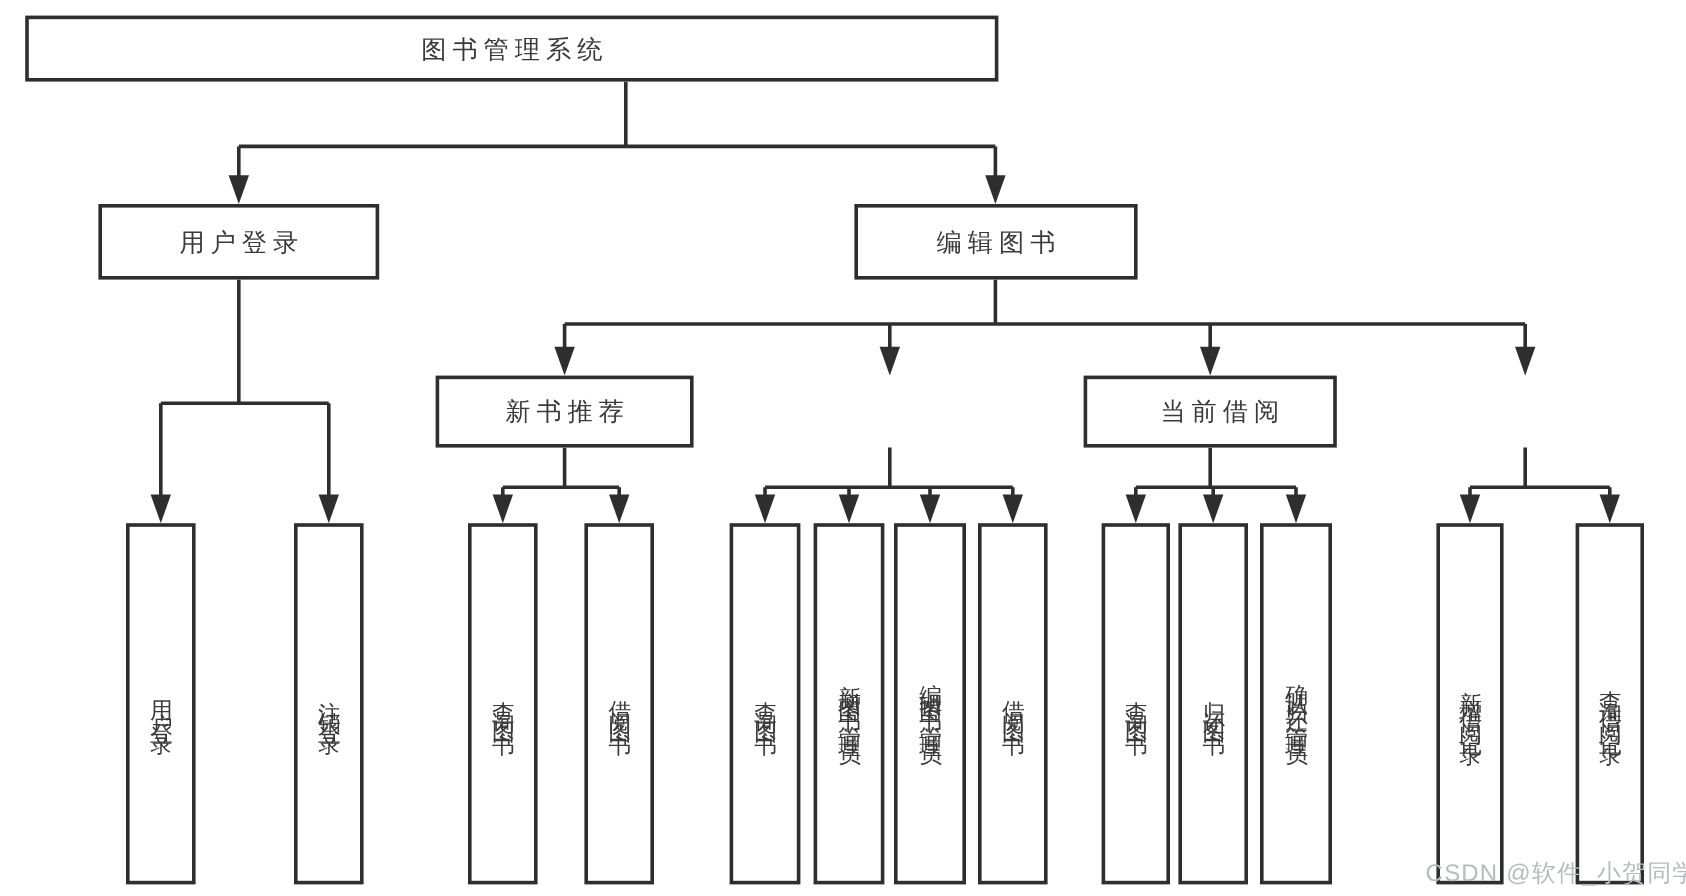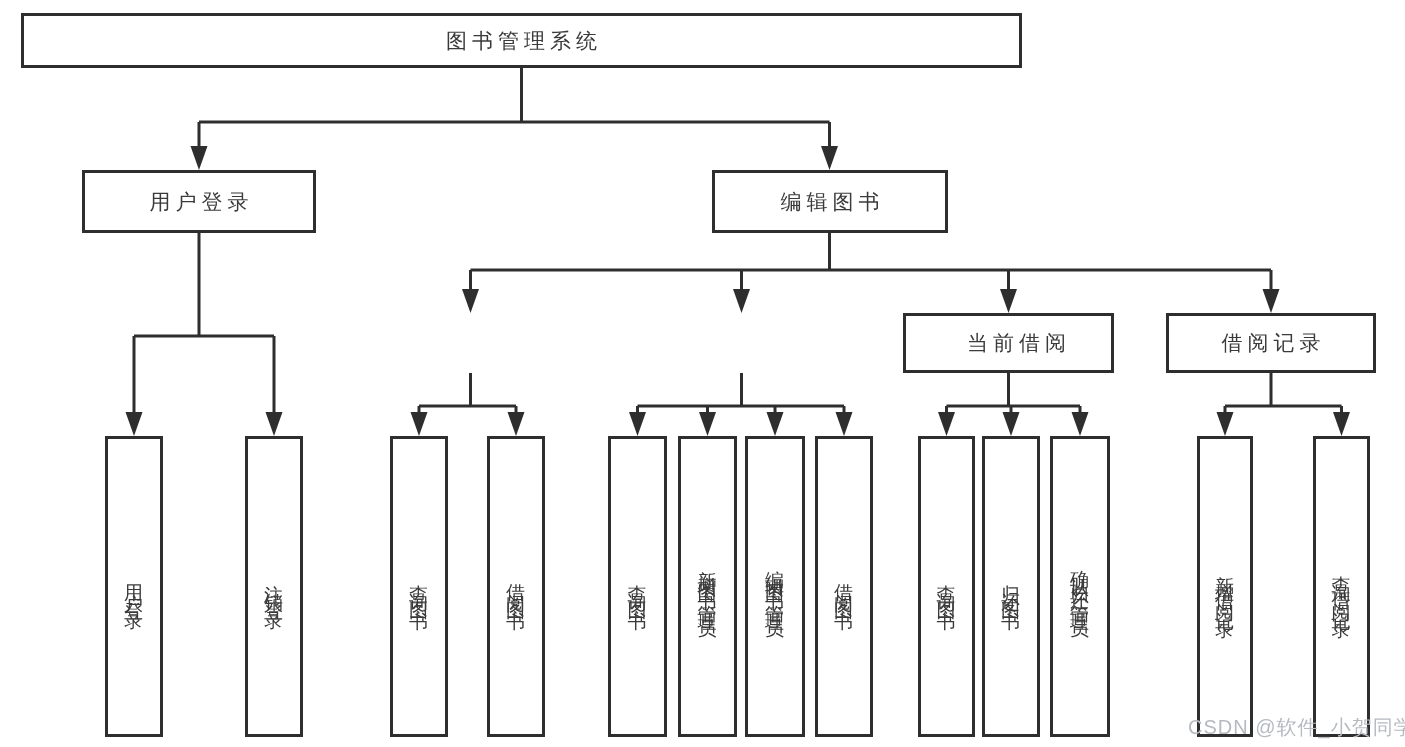--- a/index.html
+++ b/index.html
@@ -97,7 +97,7 @@
     <polygon points="1333,412 1350,412 1341.5,436" fill="#2e2e2e" stroke="none"></polygon>
   </svg>
 
-  <div class="box" style="left:21px; top:13px; width:1001px; height:55px;">图书管理系统</div>
+  <div class="box" style="left:21px; top:13px; width:811px; height:55px;">图书管理系统</div>
 
   <div class="box" style="left:82px; top:170px; width:234px; height:63px;">用户登录</div>
   <div class="box" style="left:712px; top:170px; width:236px; height:63px;">编辑图书</div>

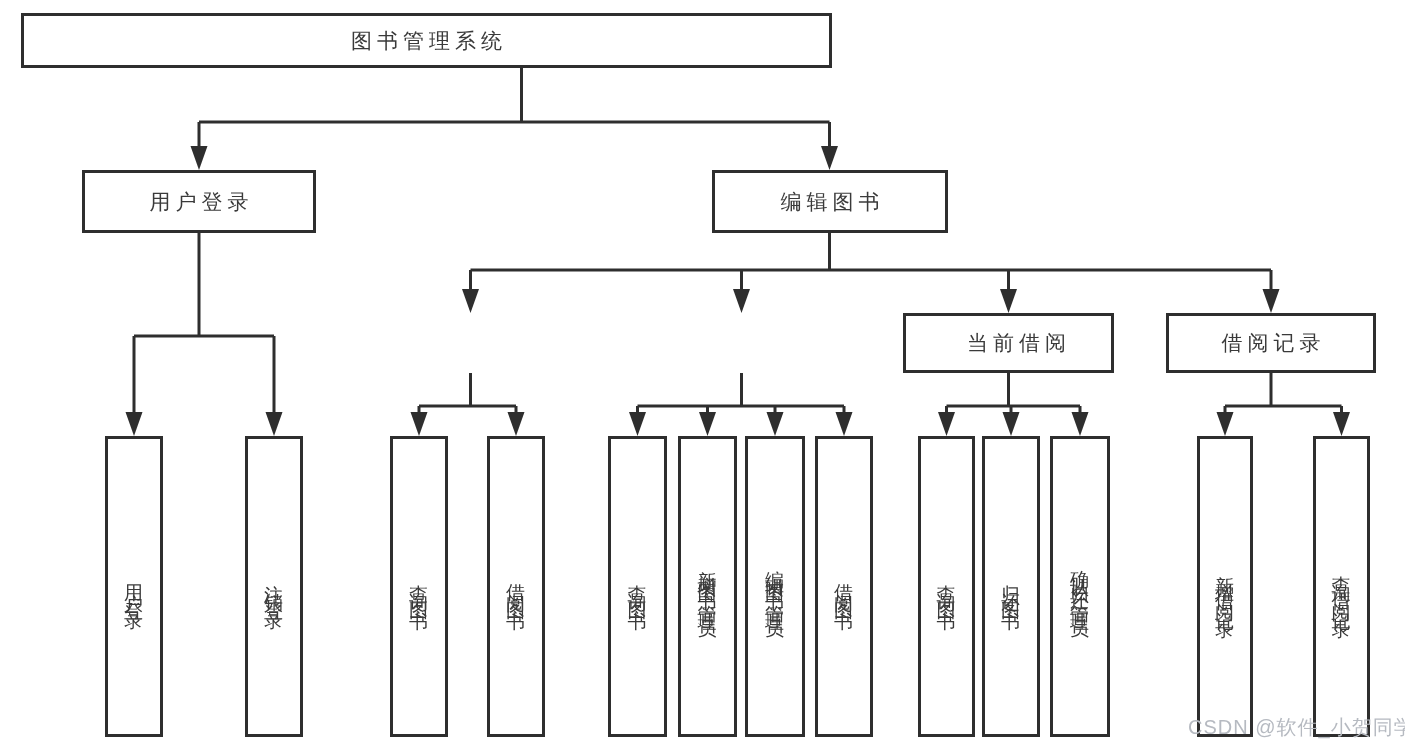--- a/index.html
+++ b/index.html
@@ -102,6 +102,7 @@
   <div class="box" style="left:82px; top:170px; width:234px; height:63px;">用户登录</div>
   <div class="box" style="left:712px; top:170px; width:236px; height:63px;">编辑图书</div>
 
+  <div class="box" style="left:363px; top:313px; width:215px; height:60px;">新书推荐</div>
   <div class="box" style="left:903px; top:313px; width:211px; height:60px;padding-left:16px;">当前借阅</div>
   <div class="box" style="left:1166px; top:313px; width:210px; height:60px;">借阅记录</div>
 

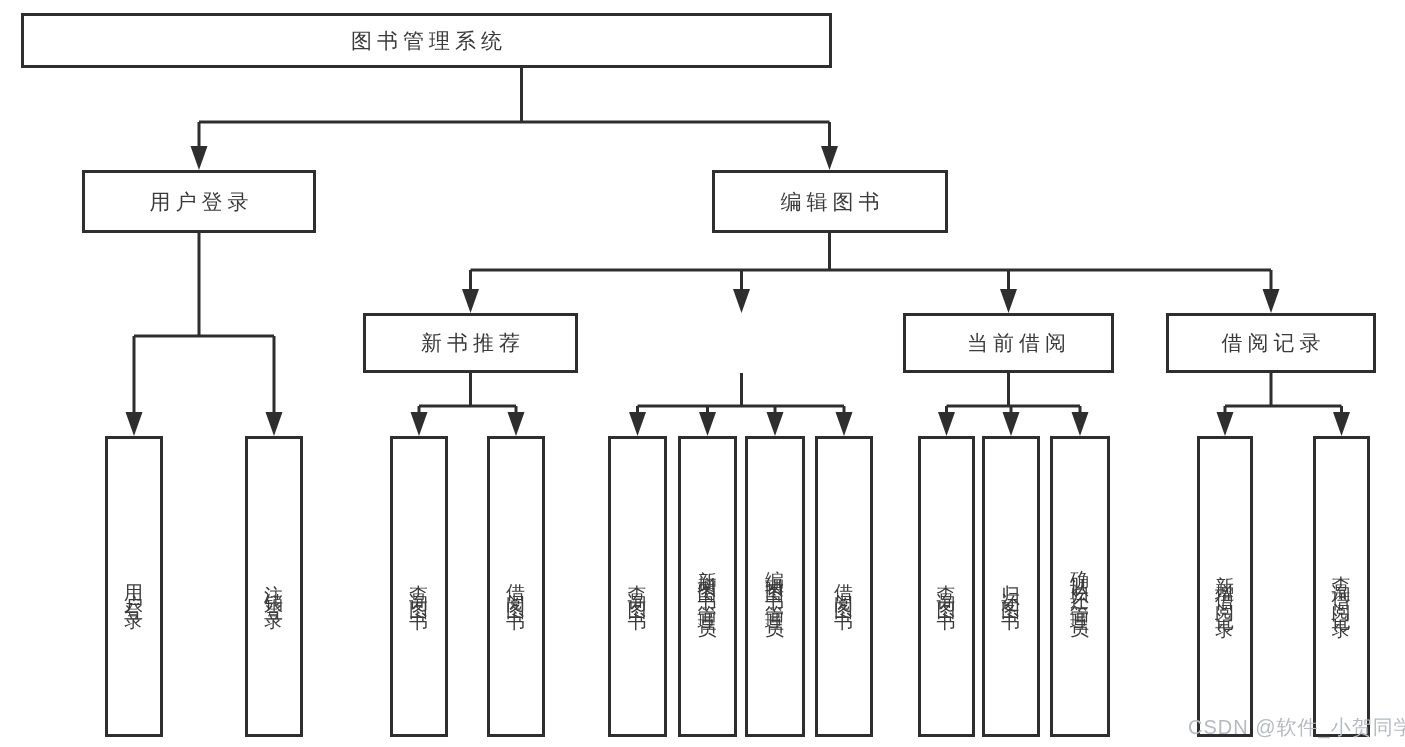--- a/index.html
+++ b/index.html
@@ -104,7 +104,6 @@
 
   <div class="box" style="left:363px; top:313px; width:215px; height:60px;">新书推荐</div>
   <div class="box" style="left:903px; top:313px; width:211px; height:60px;padding-left:16px;">当前借阅</div>
-  <div class="box" style="left:1166px; top:313px; width:210px; height:60px;">借阅记录</div>
 
   <div class="vbox" style="left:105px; top:436px; width:58px; height:301px;">用户登录</div>
   <div class="vbox" style="left:245px; top:436px; width:58px; height:301px;">注销登录</div>

